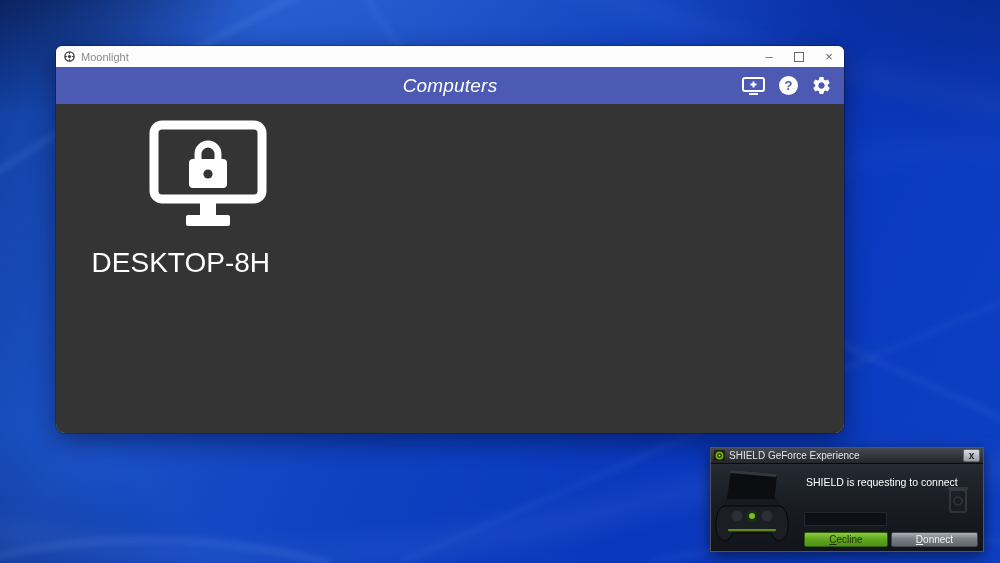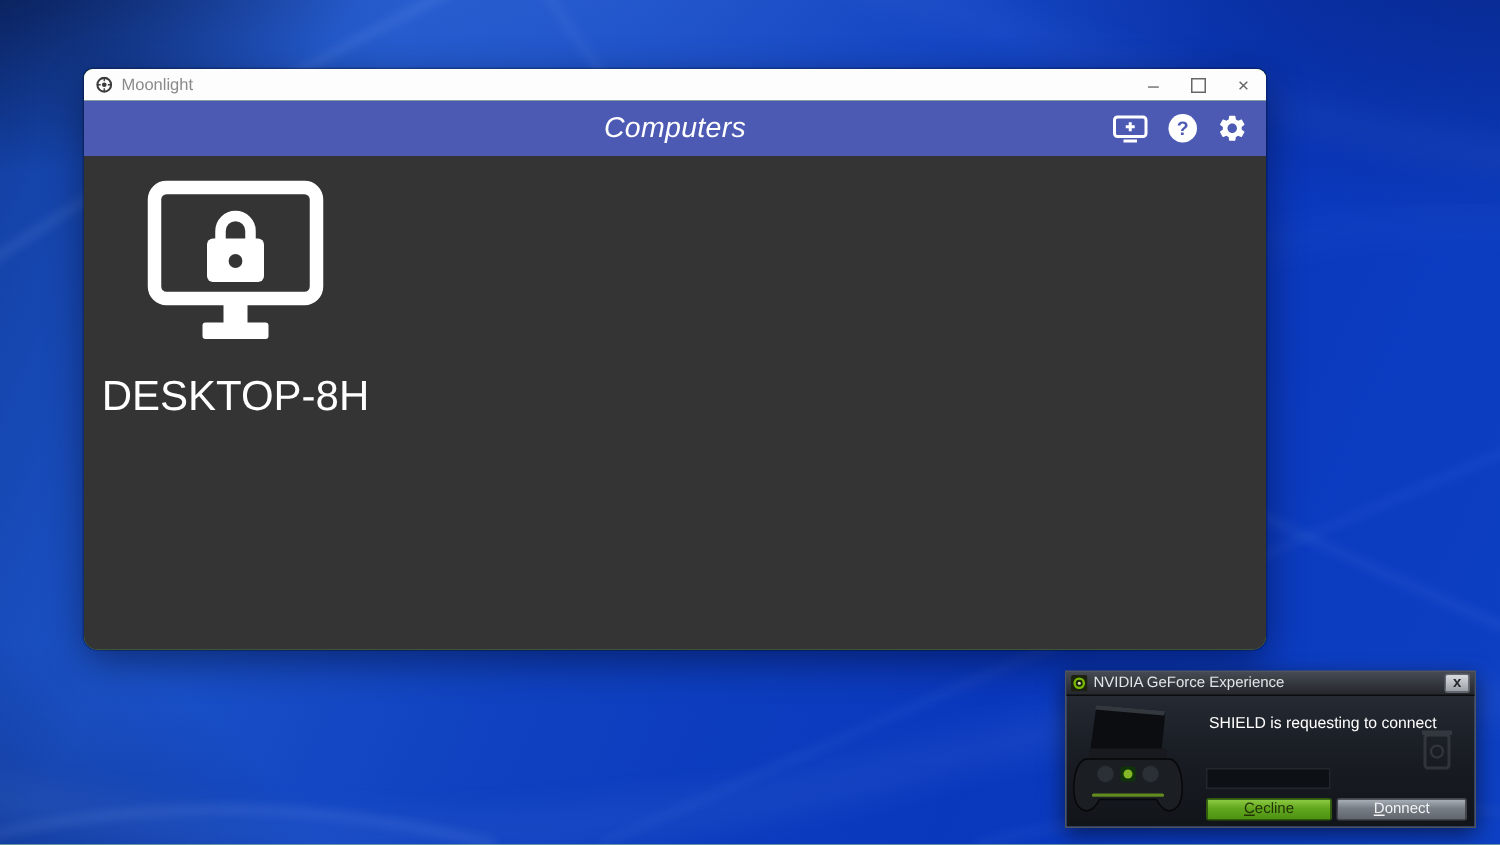--- a/index.html
+++ b/index.html
@@ -49,7 +49,7 @@
     position:absolute;left:0;top:58px;right:0;bottom:0;background:#343434;
     border-radius:0 0 9px 9px;overflow:hidden;
   }
-  .pc-item{position:absolute;left:0;top:15px;width:202px;text-align:center;cursor:default;}
+  .pc-item{position:absolute;left:12px;top:15px;width:202px;text-align:right;cursor:default;}
   .pc-name{color:#fff;font-size:28px;line-height:1.13;margin-top:12px;}
   
   .nv-dialog{

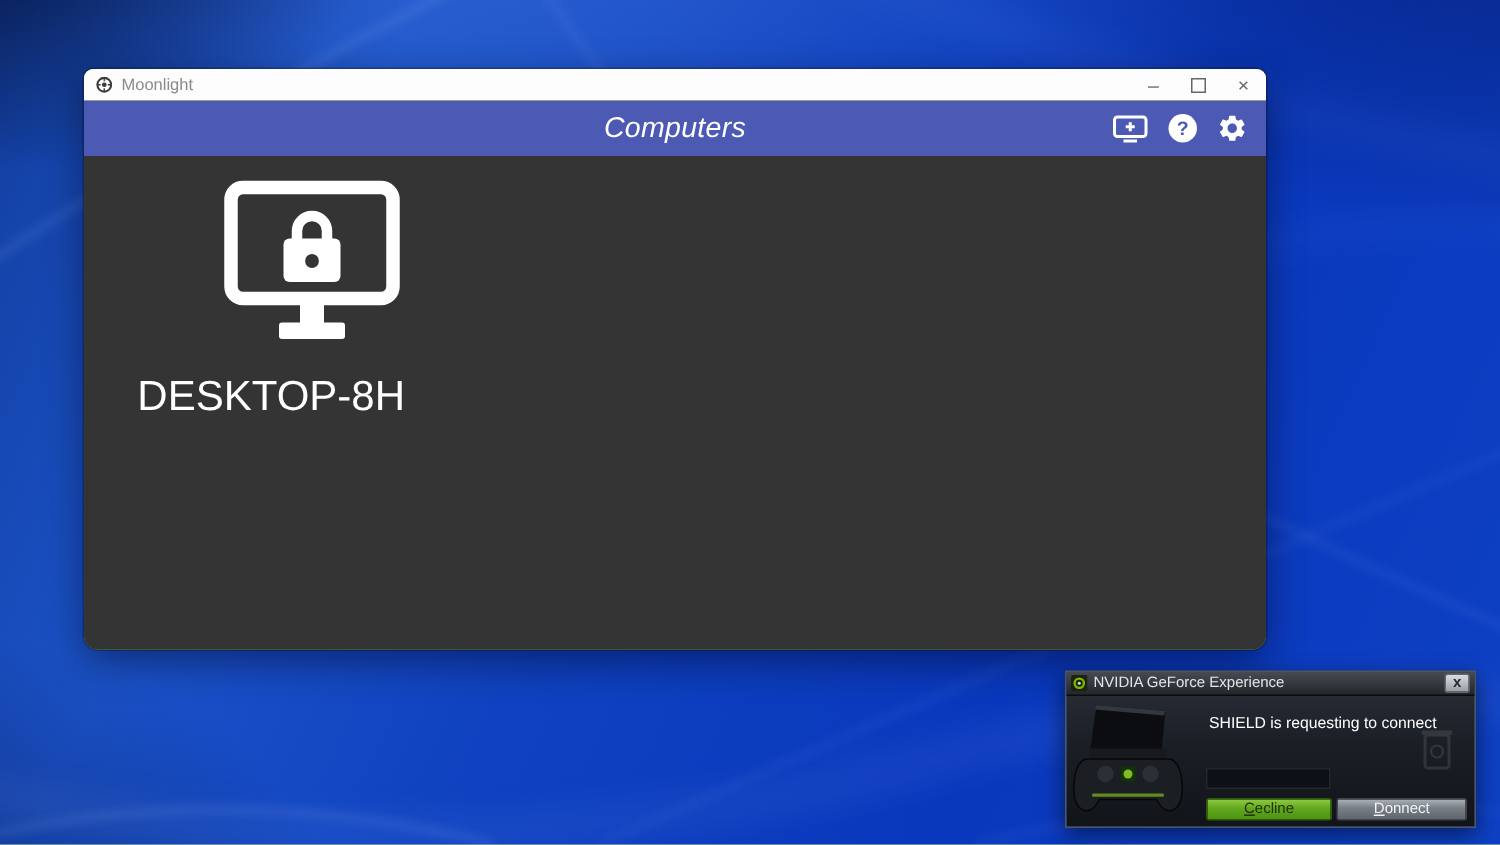--- a/index.html
+++ b/index.html
@@ -189,7 +189,7 @@
         <circle cx="5.5" cy="5.5" r="1" fill="#d6e8a6"></circle>
       </svg>
     </span>
-    <span class="nv-title">NVIDIA GeForce Experience</span>
+    <span class="nv-title">SHIELD GeForce Experience</span>
     <span class="nv-close">x</span>
   </div>
 

